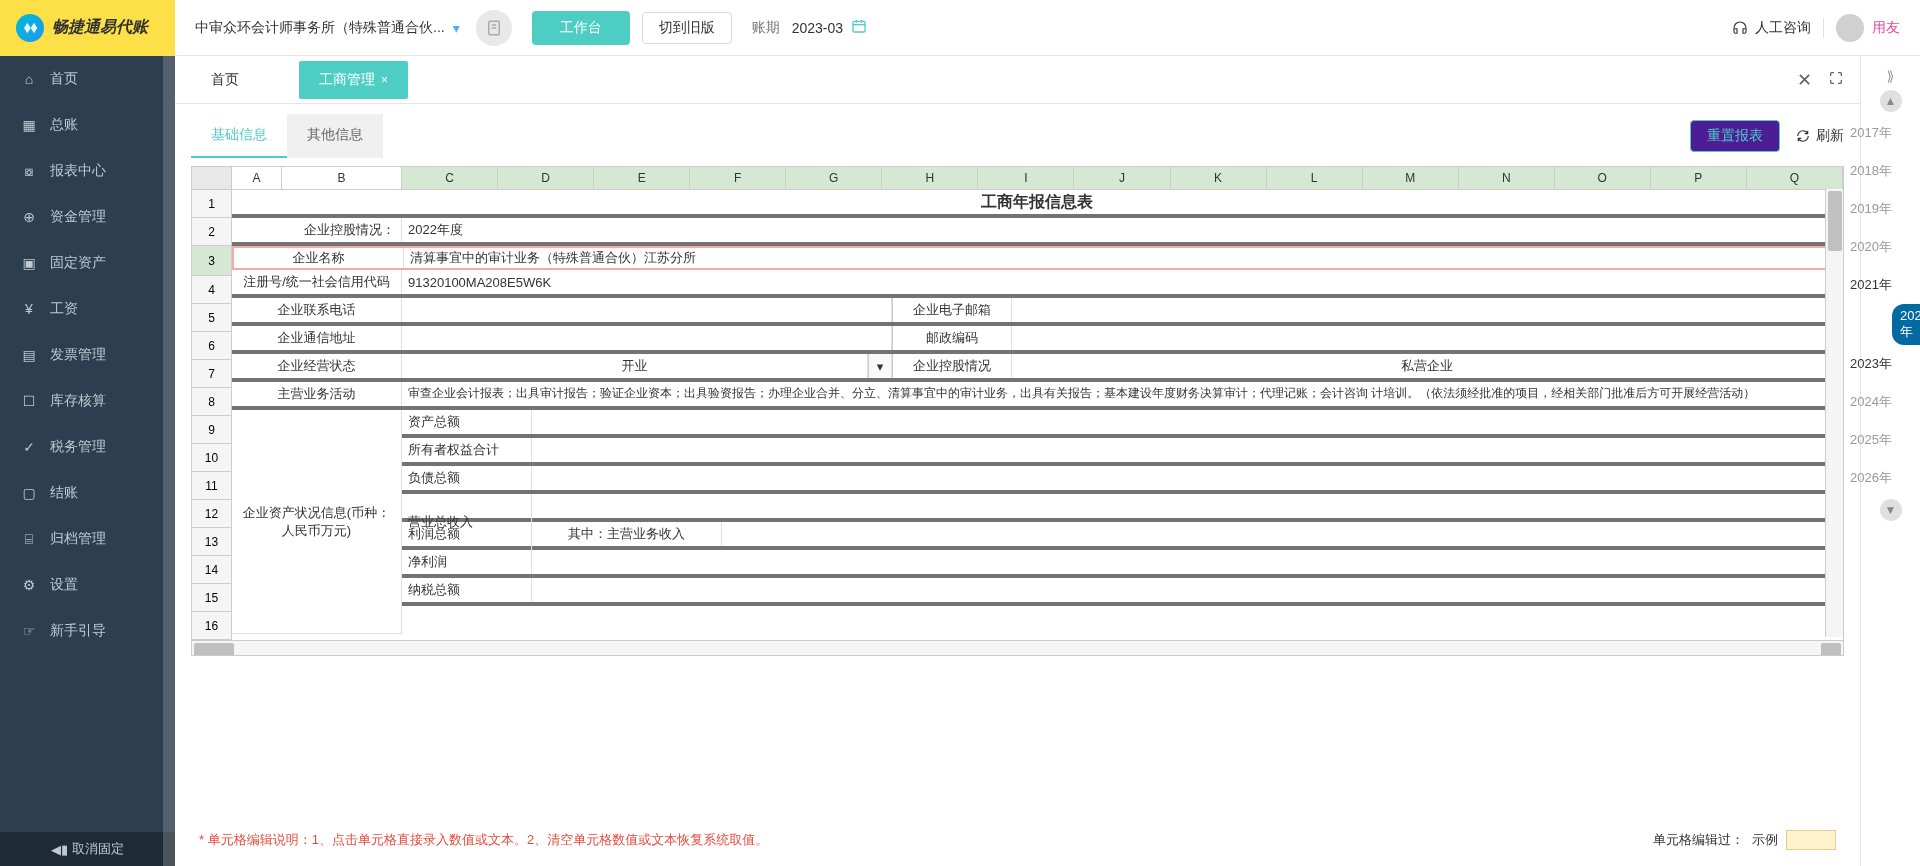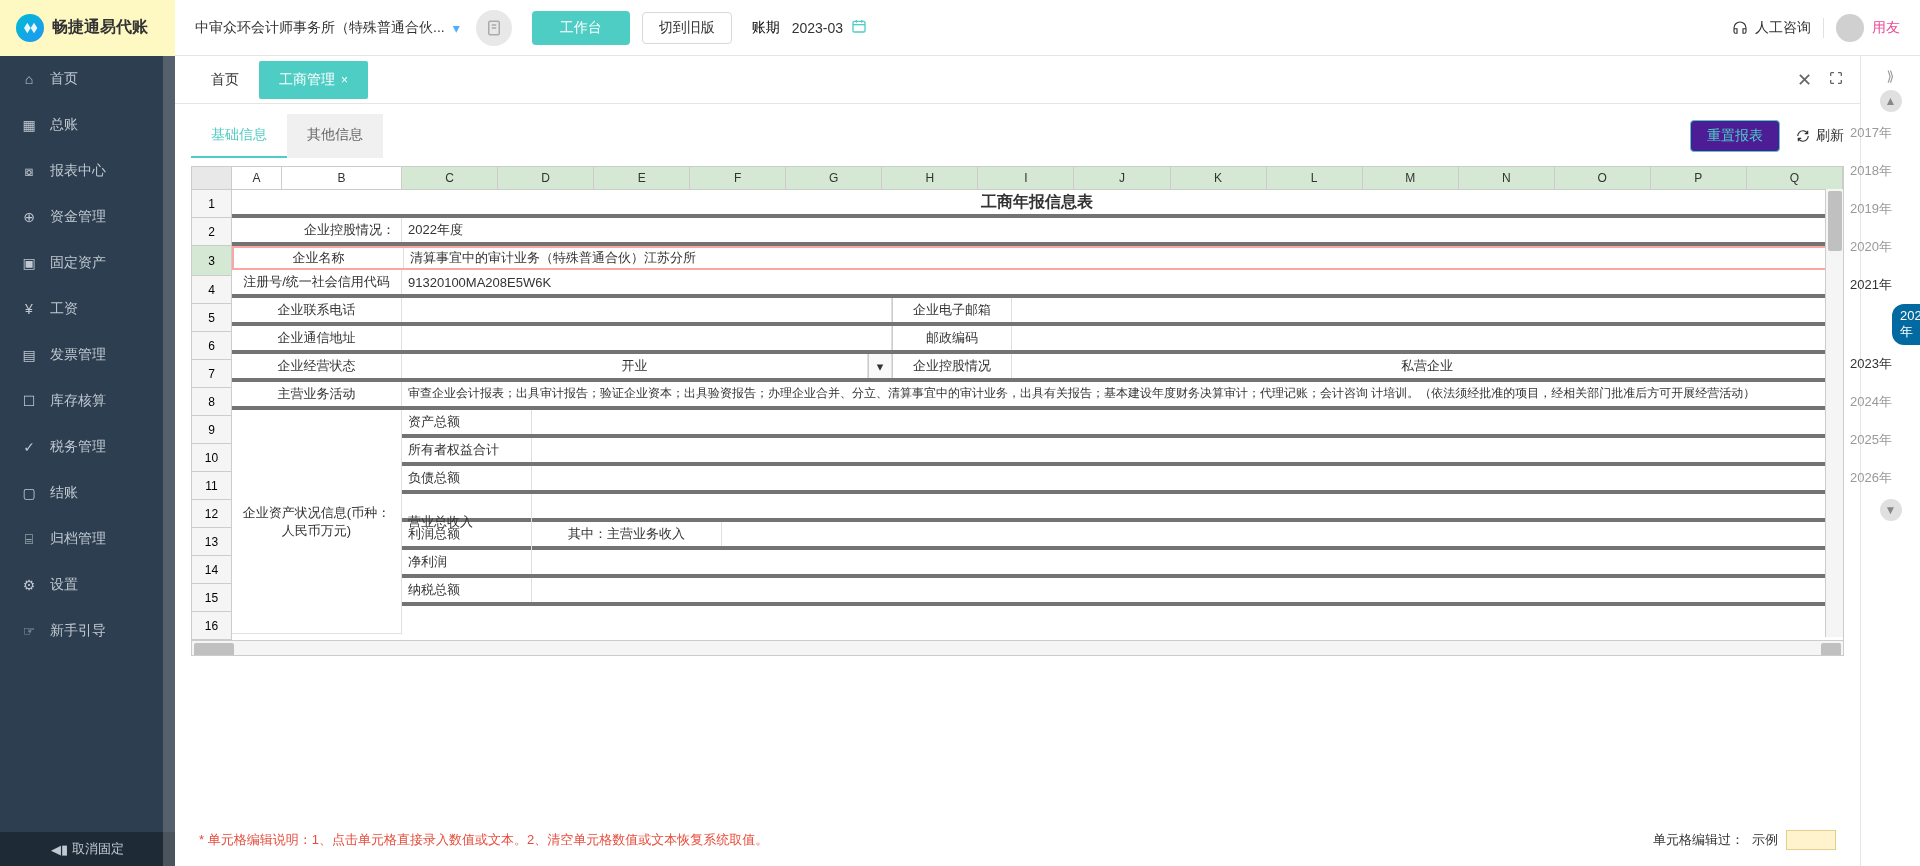--- a/index.html
+++ b/index.html
@@ -7,7 +7,7 @@
     
     
     .top-header { height: 56px; display: flex; align-items: center; border-bottom: 1px solid #e5e5e5; background: #fff; }
-    .logo-area { width: 175px; height: 56px; display: flex; align-items: center; padding-left: 16px; background: #fef9c3; }
+    .logo-area { width: 175px; height: 56px; display: flex; align-items: center; padding-left: 16px; background: #fde047; font-style: italic; }
     .logo-icon { width: 28px; height: 28px; background: linear-gradient(135deg, #00bcd4, #2196f3); border-radius: 50%; display: flex; align-items: center; justify-content: center; margin-right: 8px; color: white; }
     .logo-text { font-size: 16px; font-weight: bold; color: #333; }
     .company-selector { margin-left: 20px; display: flex; align-items: center; color: #333; cursor: pointer; font-size: 14px; }

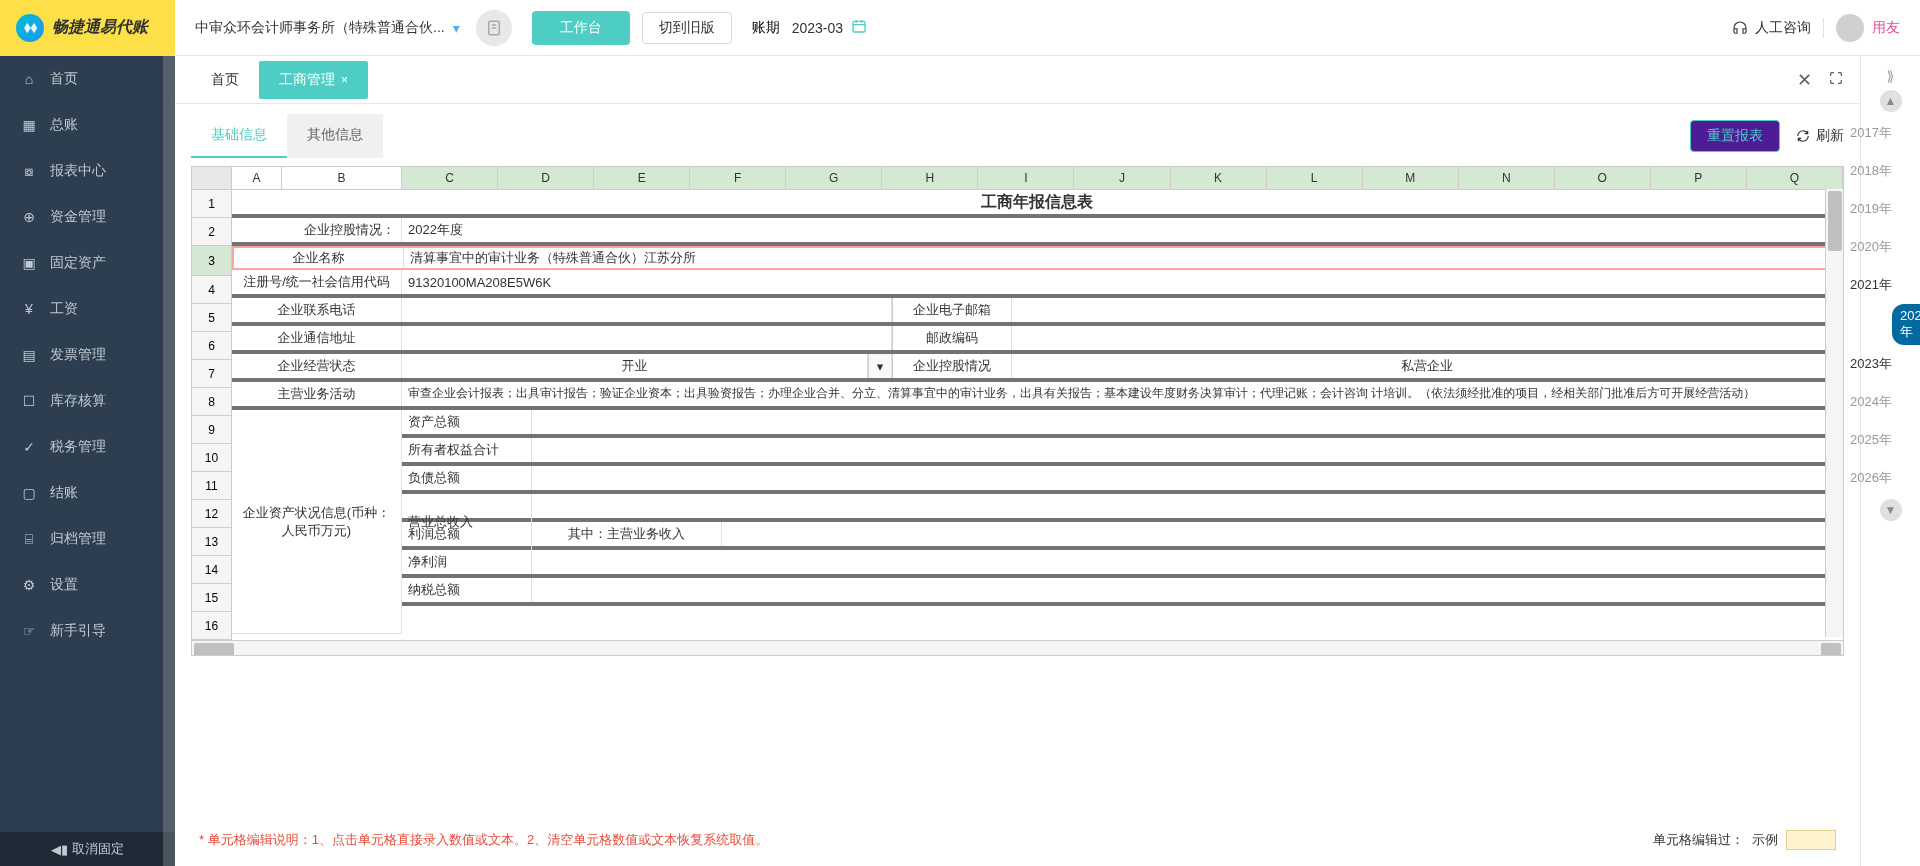--- a/index.html
+++ b/index.html
@@ -15,7 +15,7 @@
     .doc-icon { margin-left: 16px; width: 36px; height: 36px; border-radius: 50%; background: #e8e8e8; display: flex; align-items: center; justify-content: center; color: #999; cursor: pointer; }
     .btn-workbench { margin-left: 20px; background: #4ecdc4; color: white; border: none; padding: 8px 28px; border-radius: 4px; font-size: 14px; cursor: pointer; }
     .btn-old-version { margin-left: 12px; background: white; border: 1px solid #d9d9d9; padding: 6px 16px; border-radius: 4px; font-size: 14px; cursor: pointer; color: #333; }
-    .period-label { margin-left: 20px; font-size: 14px; color: #000000; }
+    .period-label { margin-left: 20px; font-size: 14px; color: #737373; }
     .period-value { margin-left: 12px; font-size: 14px; color: #333; }
     .calendar-icon { margin-left: 8px; color: #4ecdc4; cursor: pointer; }
     .header-right { margin-left: auto; display: flex; align-items: center; padding-right: 20px; gap: 12px; }

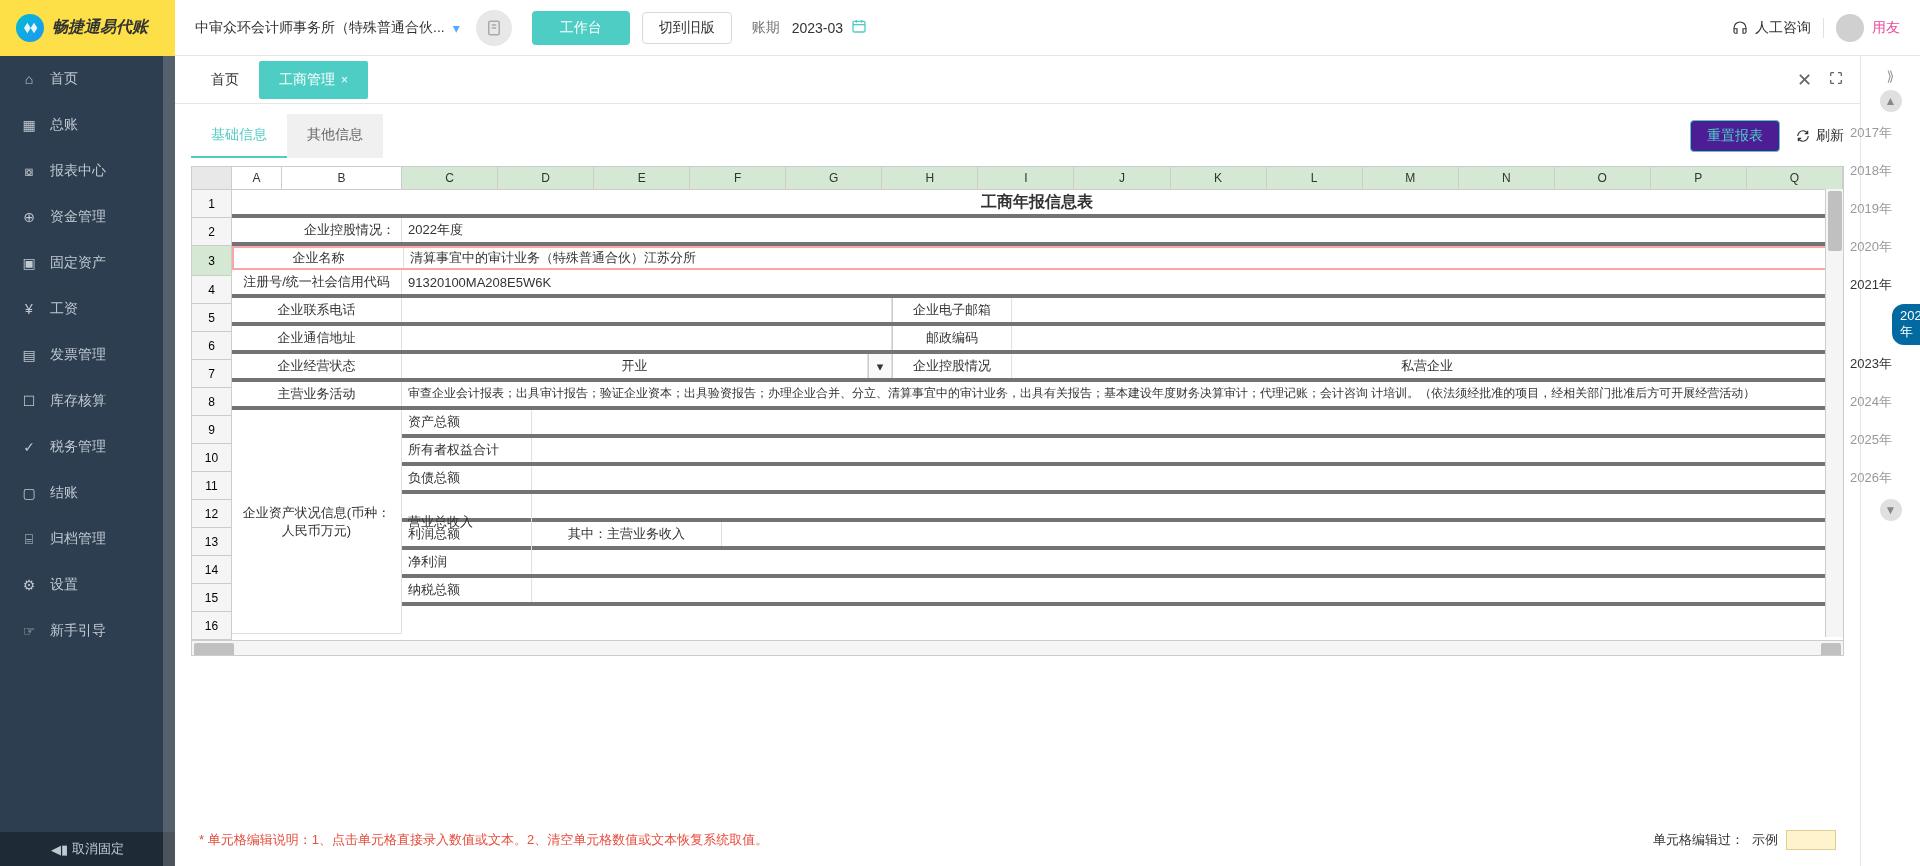--- a/index.html
+++ b/index.html
@@ -41,7 +41,7 @@
     
     .tabs-bar { height: 48px; display: flex; align-items: center; padding: 0 16px; border-bottom: 1px solid #e5e5e5; position: relative; }
     .tab { padding: 10px 20px; font-size: 14px; color: #333; cursor: pointer; }
-    .tab.active { background: #4ecdc4; color: white; border-radius: 2px; display: flex; align-items: center; gap: 6px; }
+    .tab.active { background: #4ecdc4; color: white; border-radius: 2px; display: flex; align-items: center; gap: 6px; margin-left: 40px; }
     .tab-close { font-size: 12px; cursor: pointer; }
     .tabs-right { margin-left: auto; display: flex; align-items: center; gap: 12px; }
     .close-big { cursor: pointer; font-size: 18px; color: #666; padding: 4px; }

